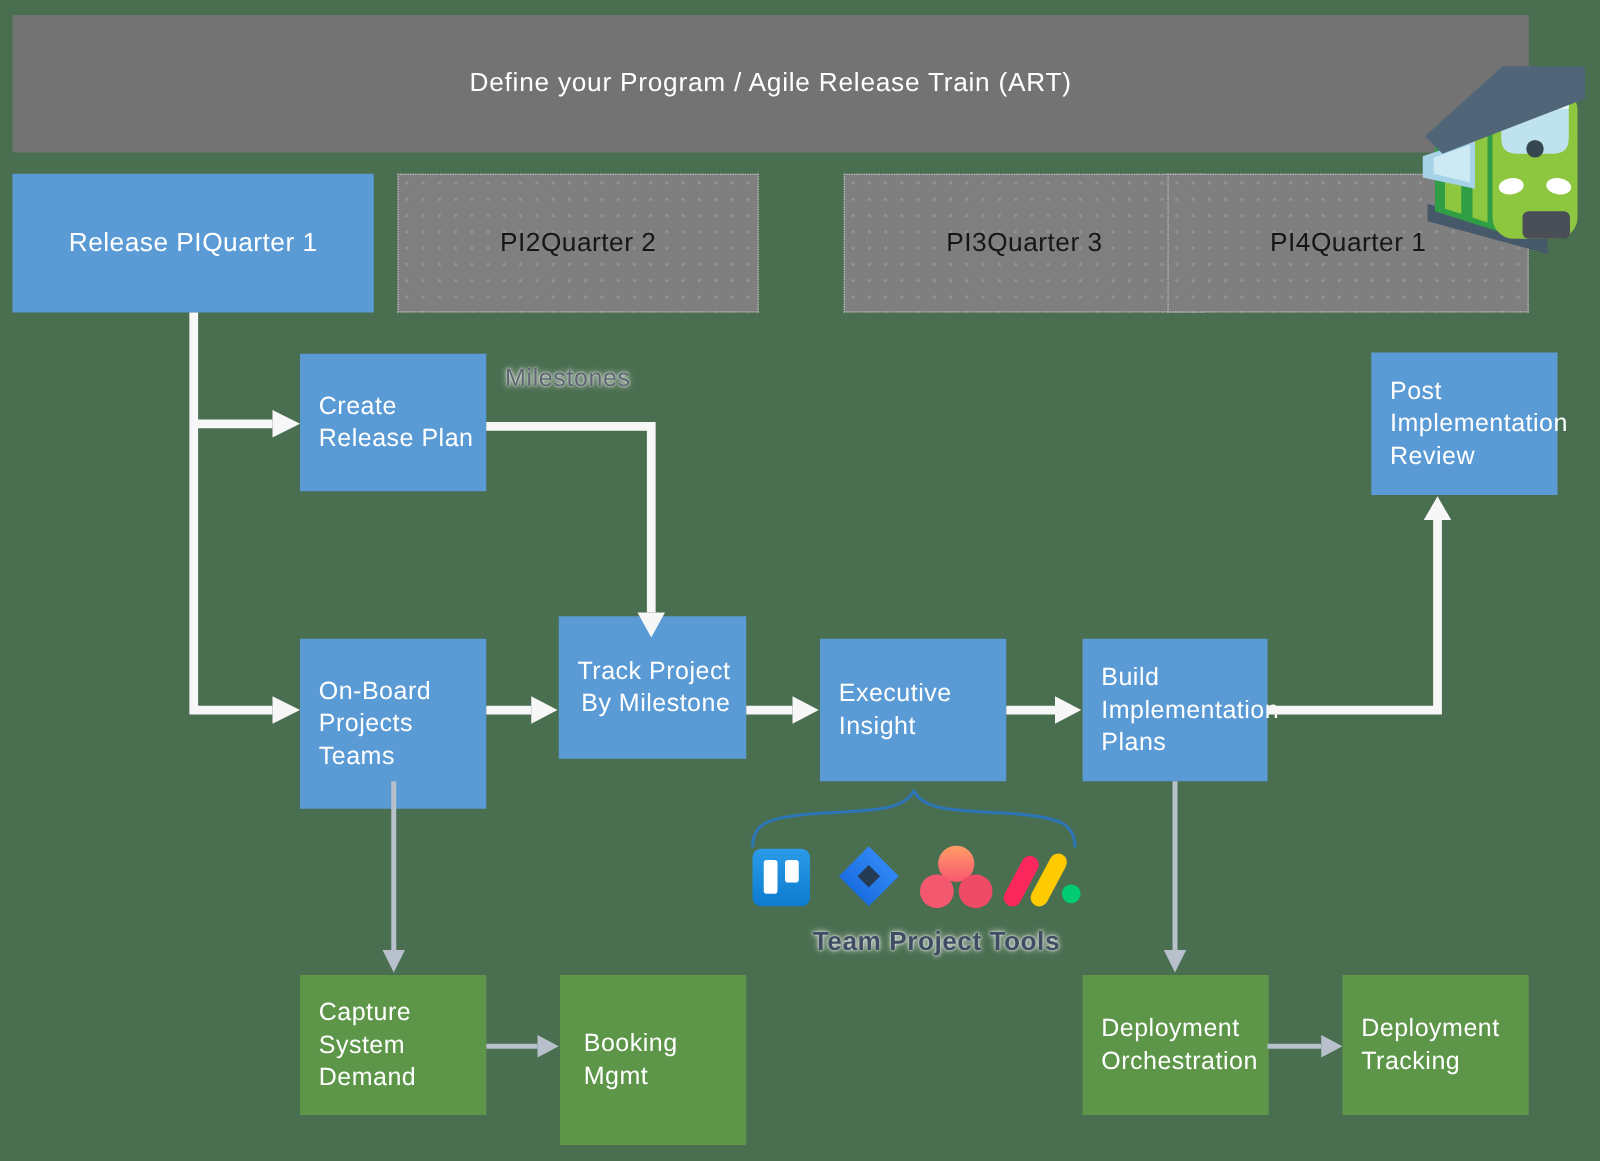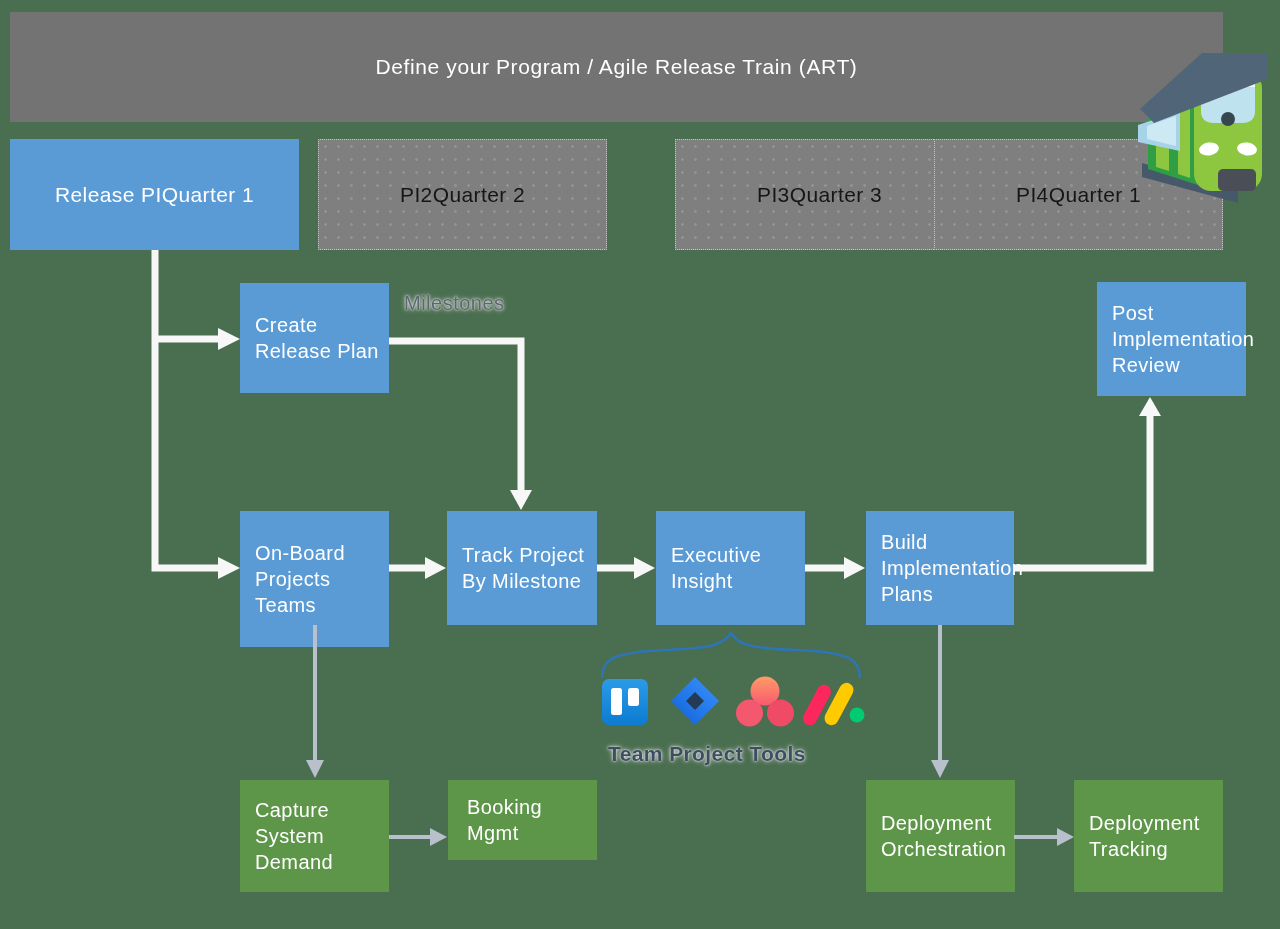--- a/index.html
+++ b/index.html
@@ -96,7 +96,7 @@
 Projects
 Teams</span>
   </div>
-  <div class="node node-blue" style="left:447px; top:511px; width:150px; height:114px;">
+  <div class="node node-blue" style="left:447px; top:493px; width:150px; height:114px;text-align:right;">
     <span class="lbl">Track Project
 By Milestone</span>
   </div>

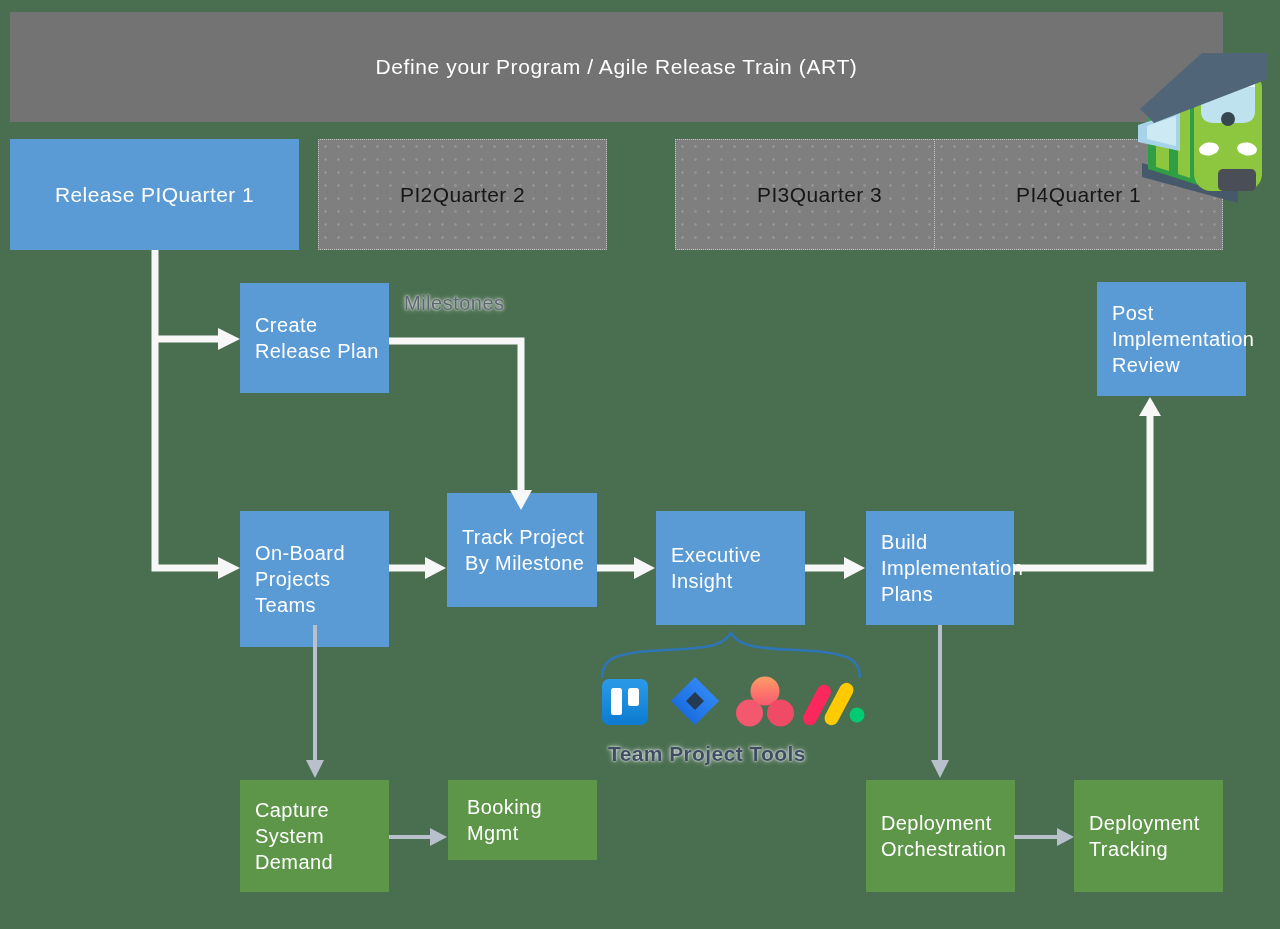--- a/index.html
+++ b/index.html
@@ -45,7 +45,7 @@
     text-shadow:0 0 2px #ffffff, 0 0 5px rgba(255,255,255,0.85);
   }
   .tools-label {
-    position:absolute; left:608px; top:742px; width:240px; text-align:left;
+    position:absolute; left:608px; top:742px; width:240px; text-align:right;
     font-size:21px; font-weight:700; letter-spacing:0.4px; color:#3f4d63;
     text-shadow:0 0 2px #ffffff, 0 0 5px rgba(255,255,255,0.85);
   }

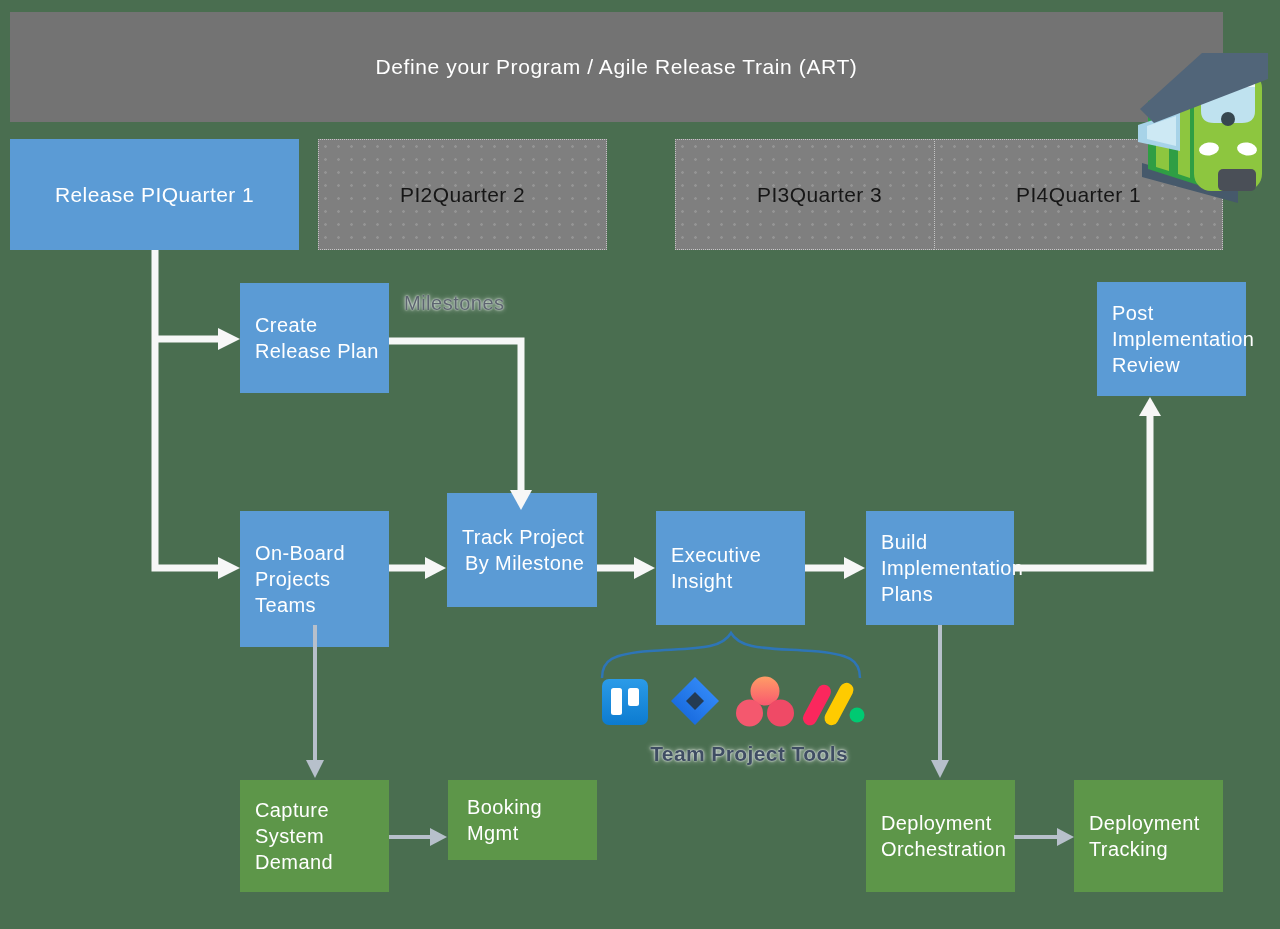--- a/index.html
+++ b/index.html
@@ -120,7 +120,7 @@
 System
 Demand</span>
   </div>
-  <div class="node node-green" style="left:448px; top:780px; width:149px; height:80px;padding-left:19px;">
+  <div class="node node-green" style="left:448px; top:780px; width:149px; height:136px;padding-left:19px;">
     <span class="lbl">Booking
 Mgmt</span>
   </div>

